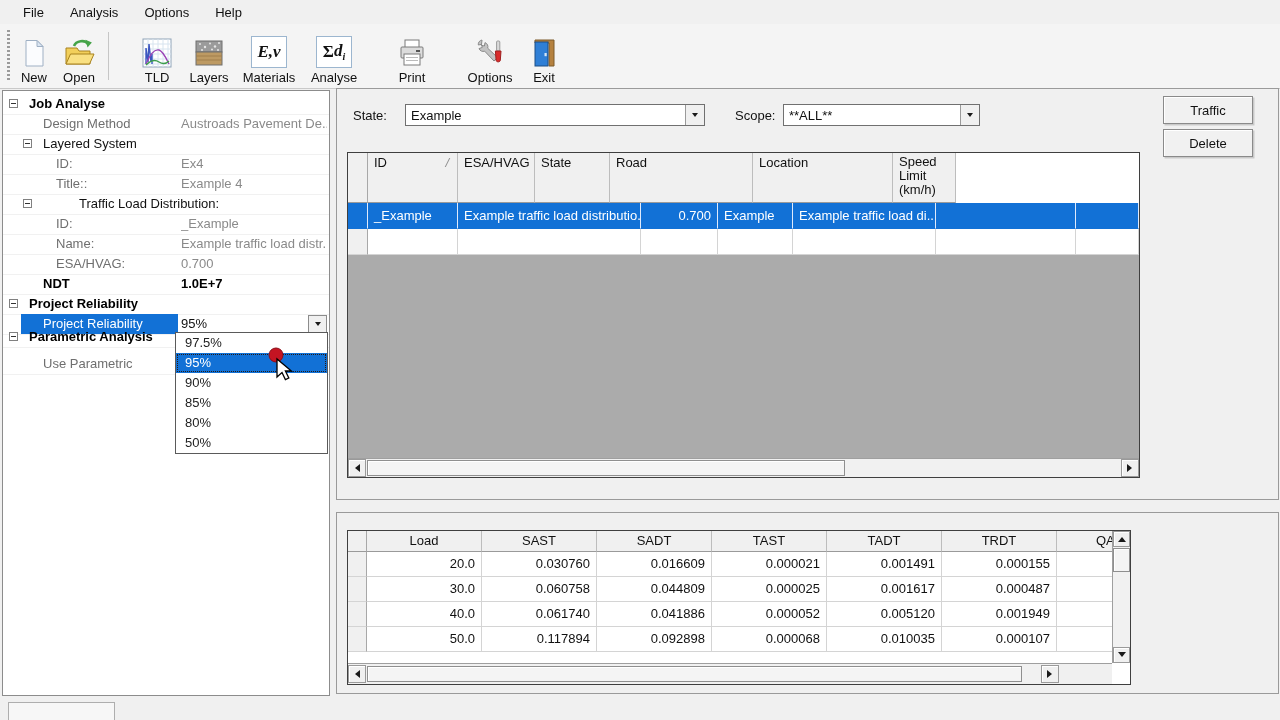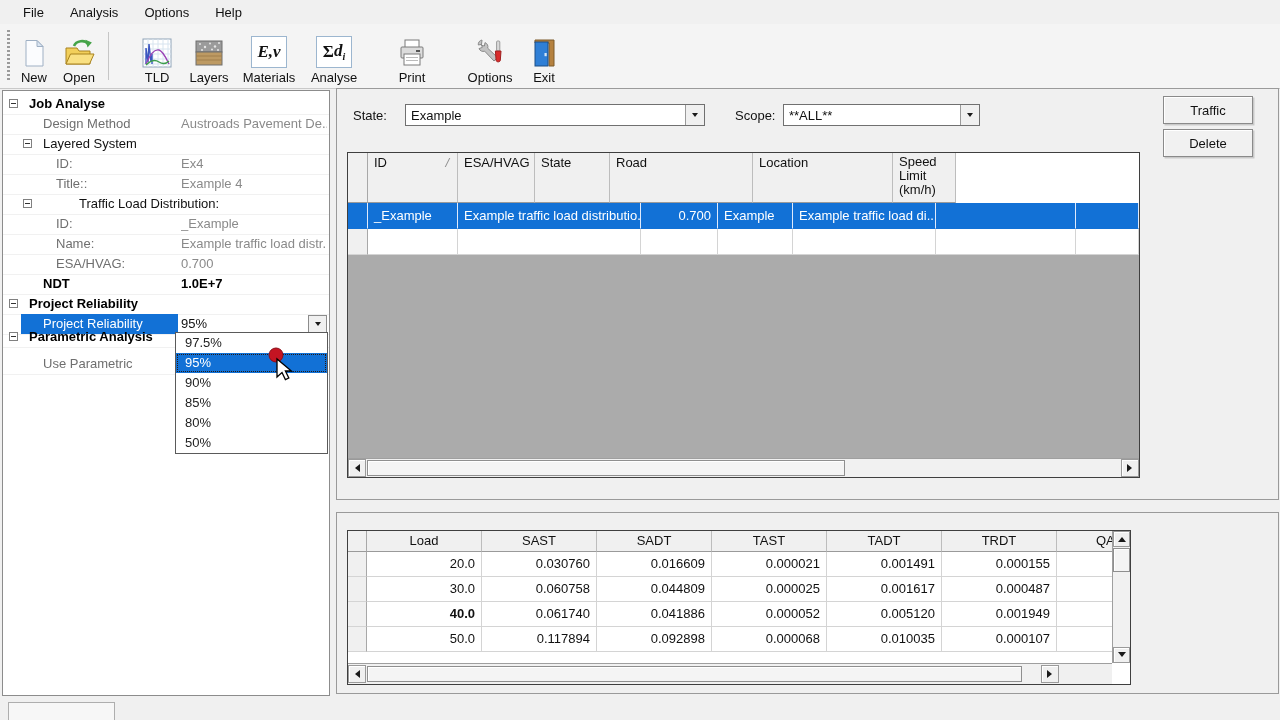--- a/index.html
+++ b/index.html
@@ -405,7 +405,7 @@
         </div>
         <div class="grow" style="height: 25px;">
           <div class="td selcol" style="width: 19px; min-width: 19px; line-height: 24px;"></div>
-          <div class="td num" style="width: 115px; min-width: 115px; line-height: 24px; font-weight: bold;">40.0</div>
+          <div class="td num" style="width: 115px; min-width: 115px; line-height: 24px;">40.0</div>
           <div class="td num" style="width: 115px; min-width: 115px; line-height: 24px;">0.061740</div>
           <div class="td num" style="width: 115px; min-width: 115px; line-height: 24px;">0.041886</div>
           <div class="td num" style="width: 115px; min-width: 115px; line-height: 24px;">0.000052</div>

